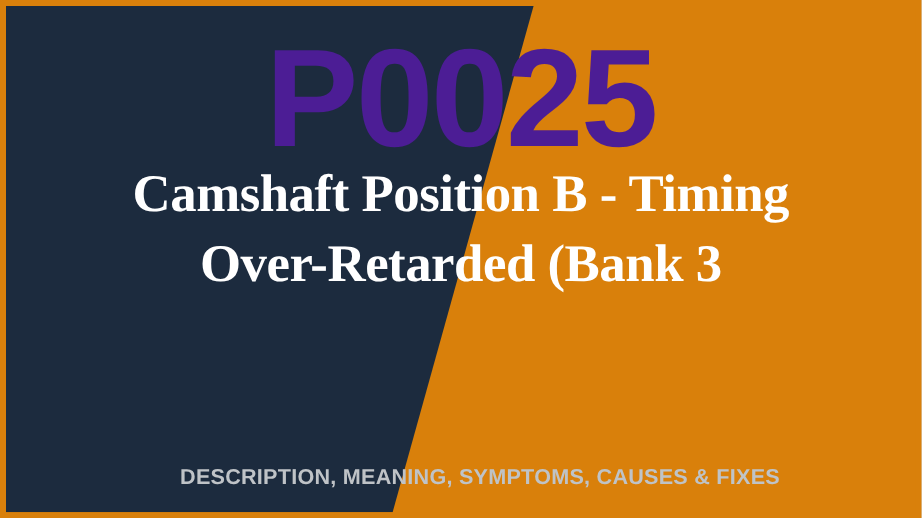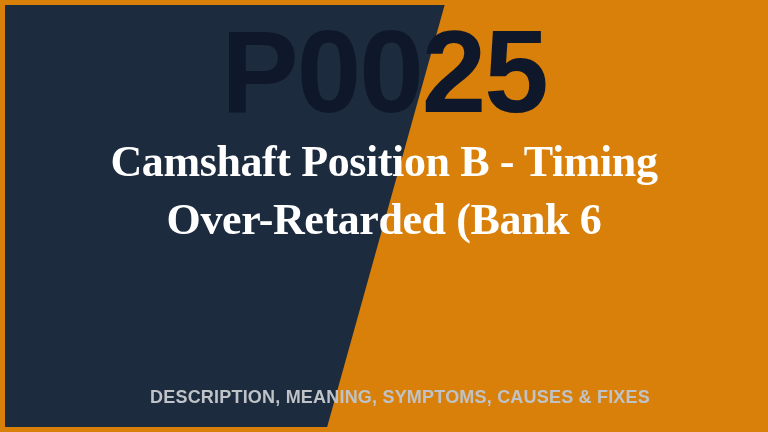--- a/index.html
+++ b/index.html
@@ -75,9 +75,9 @@
     position: absolute;
     left: 0;
     right: 0;
-    top: 14px;
+    top: 24px;
     text-align: center;
-    color: #0f172a;
+    color: #4c1d95;
     font-size: 116px;
     font-weight: 700;
     line-height: 1;

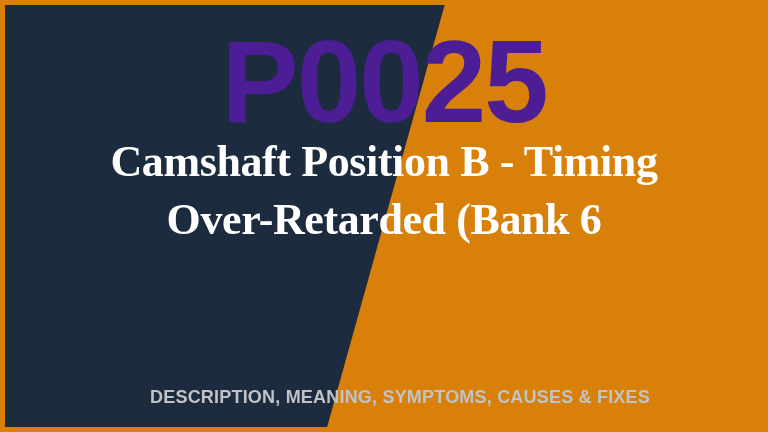--- a/index.html
+++ b/index.html
@@ -137,7 +137,7 @@
 
     <div class="subtitle">
       <span class="sub-line">Camshaft Position B - Timing</span>
-      <span class="sub-line">Over-Retarded (Bank 6</span>
+      <span class="sub-line">Over-Retarded (Bank 3</span>
     </div>
 
     <div class="caption">DESCRIPTION, MEANING, SYMPTOMS, CAUSES &amp; FIXES</div>

